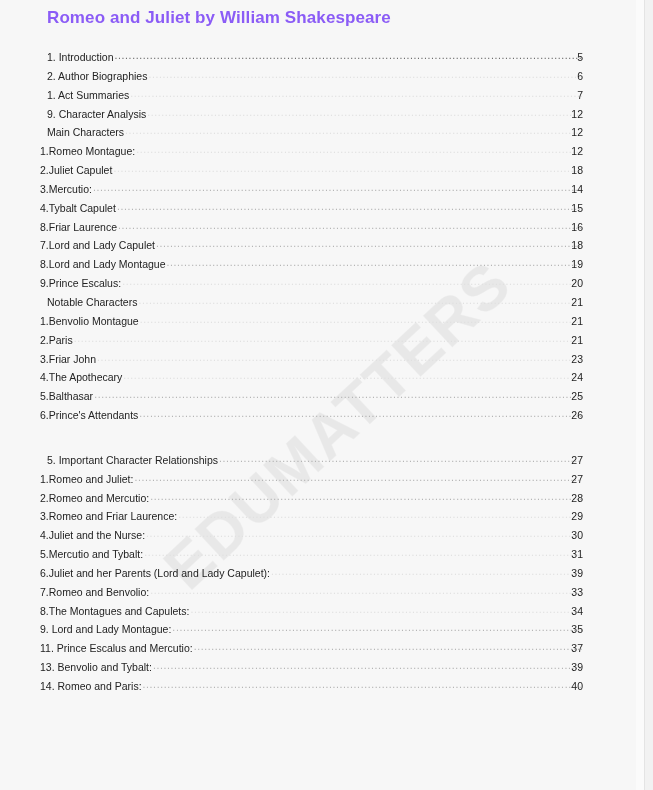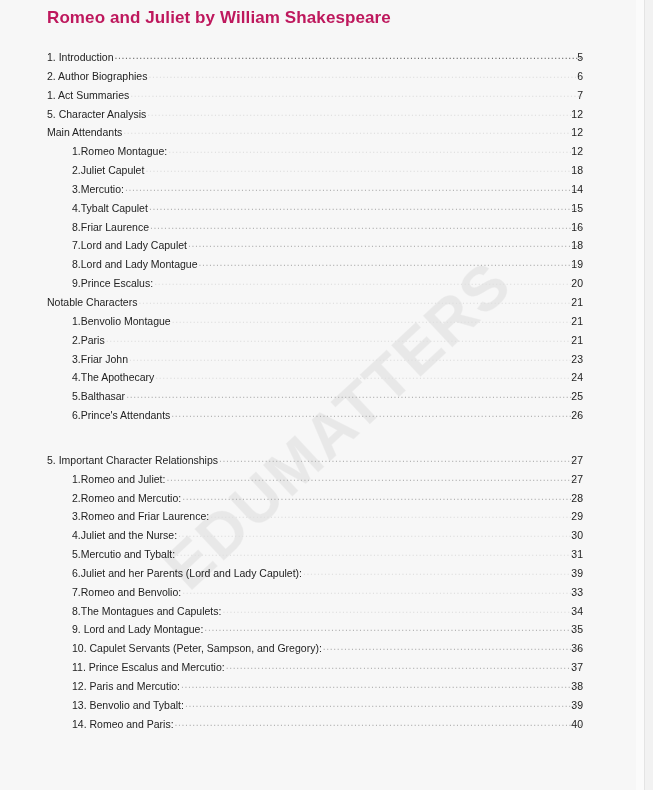--- a/index.html
+++ b/index.html
@@ -55,7 +55,7 @@
     top: 8px;
     font-size: 17px;
     font-weight: bold;
-    color: #be185d;
+    color: #8b5cf6;
     letter-spacing: 0.1px;
   }
   #toc {

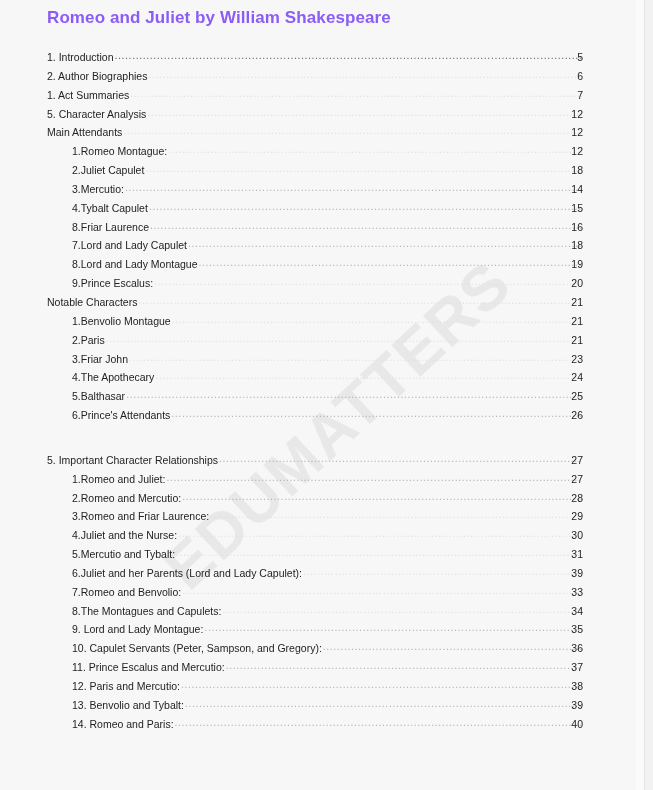--- a/index.html
+++ b/index.html
@@ -143,7 +143,7 @@
         <span class="toc-page">7</span>
       </div>
       <div class="toc-row lvl1">
-        <span class="toc-label">5. Character Analysis</span>
+        <span class="toc-label">9. Character Analysis</span>
         <span class="toc-leader faint"></span>
         <span class="toc-page">12</span>
       </div>

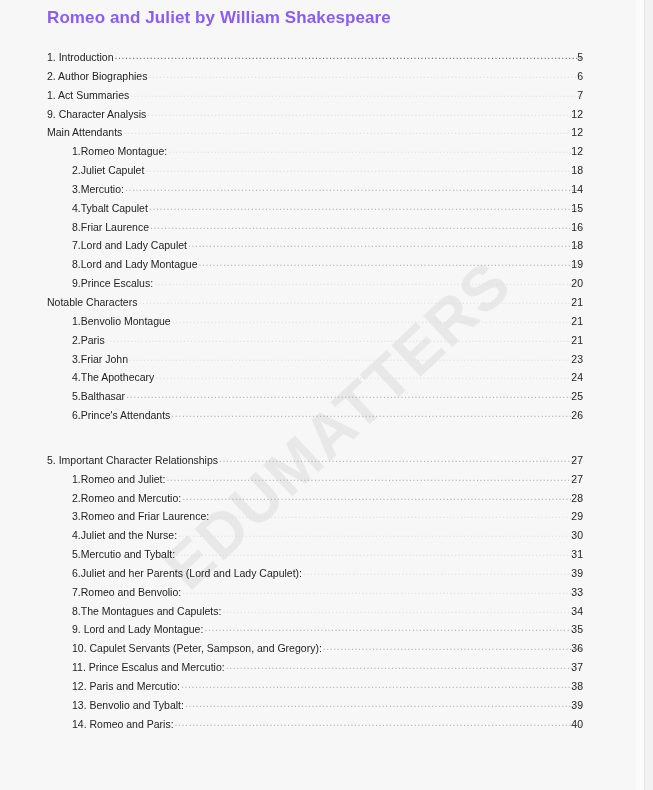--- a/index.html
+++ b/index.html
@@ -148,7 +148,7 @@
         <span class="toc-page">12</span>
       </div>
       <div class="toc-row lvl1">
-        <span class="toc-label">Main Attendants</span>
+        <span class="toc-label">Main Characters</span>
         <span class="toc-leader faint"></span>
         <span class="toc-page">12</span>
       </div>

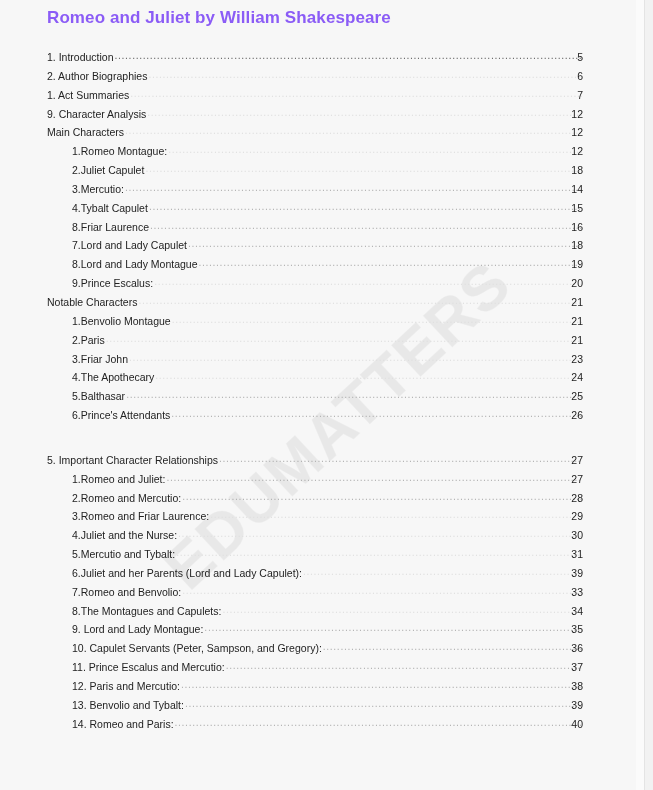--- a/index.html
+++ b/index.html
@@ -115,7 +115,7 @@
     color: #232323;
   }
   .lvl1 .toc-label { margin-left: 47px; }
-  .lvl2 .toc-label { margin-left: 72px; }
+  .lvl2 .toc-label { margin-left: 40px; }
 </style>
 </head>
 <body>

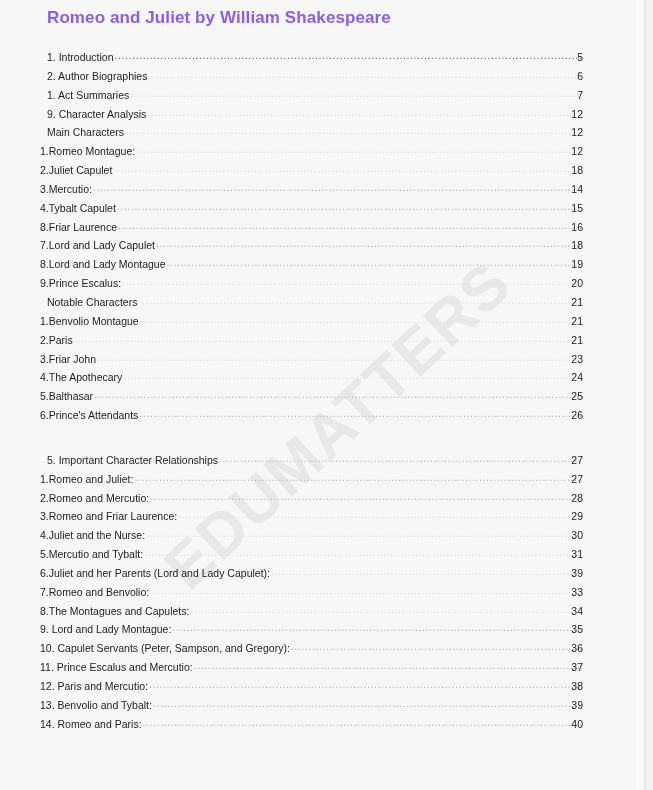--- a/index.html
+++ b/index.html
@@ -279,11 +279,6 @@
         <span class="toc-page">35</span>
       </div>
       <div class="toc-row lvl2">
-        <span class="toc-label">10. Capulet Servants (Peter, Sampson, and Gregory):</span>
-        <span class="toc-leader mid"></span>
-        <span class="toc-page">36</span>
-      </div>
-      <div class="toc-row lvl2">
         <span class="toc-label">11. Prince Escalus and Mercutio:</span>
         <span class="toc-leader mid"></span>
         <span class="toc-page">37</span>

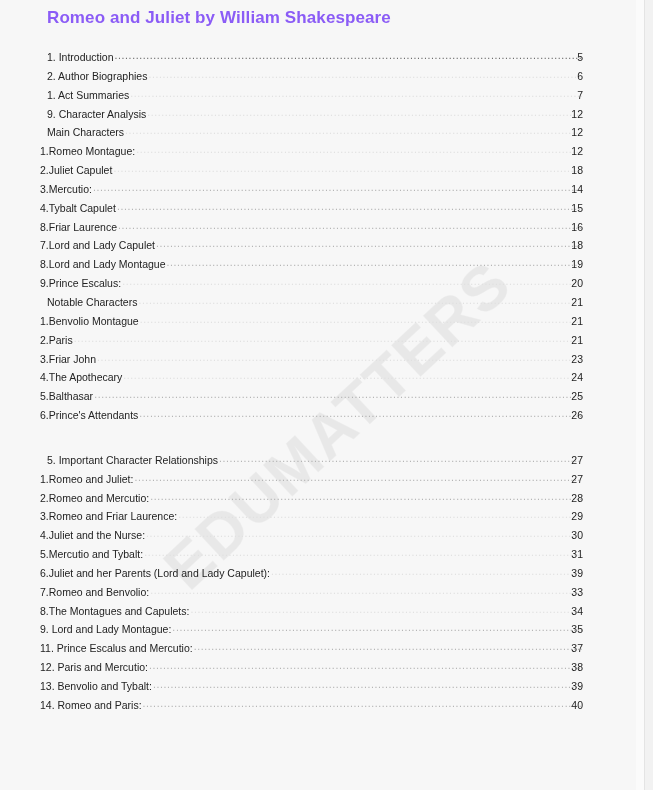--- a/index.html
+++ b/index.html
@@ -284,11 +284,6 @@
         <span class="toc-page">37</span>
       </div>
       <div class="toc-row lvl2">
-        <span class="toc-label">12. Paris and Mercutio:</span>
-        <span class="toc-leader mid"></span>
-        <span class="toc-page">38</span>
-      </div>
-      <div class="toc-row lvl2">
         <span class="toc-label">13. Benvolio and Tybalt:</span>
         <span class="toc-leader mid"></span>
         <span class="toc-page">39</span>

